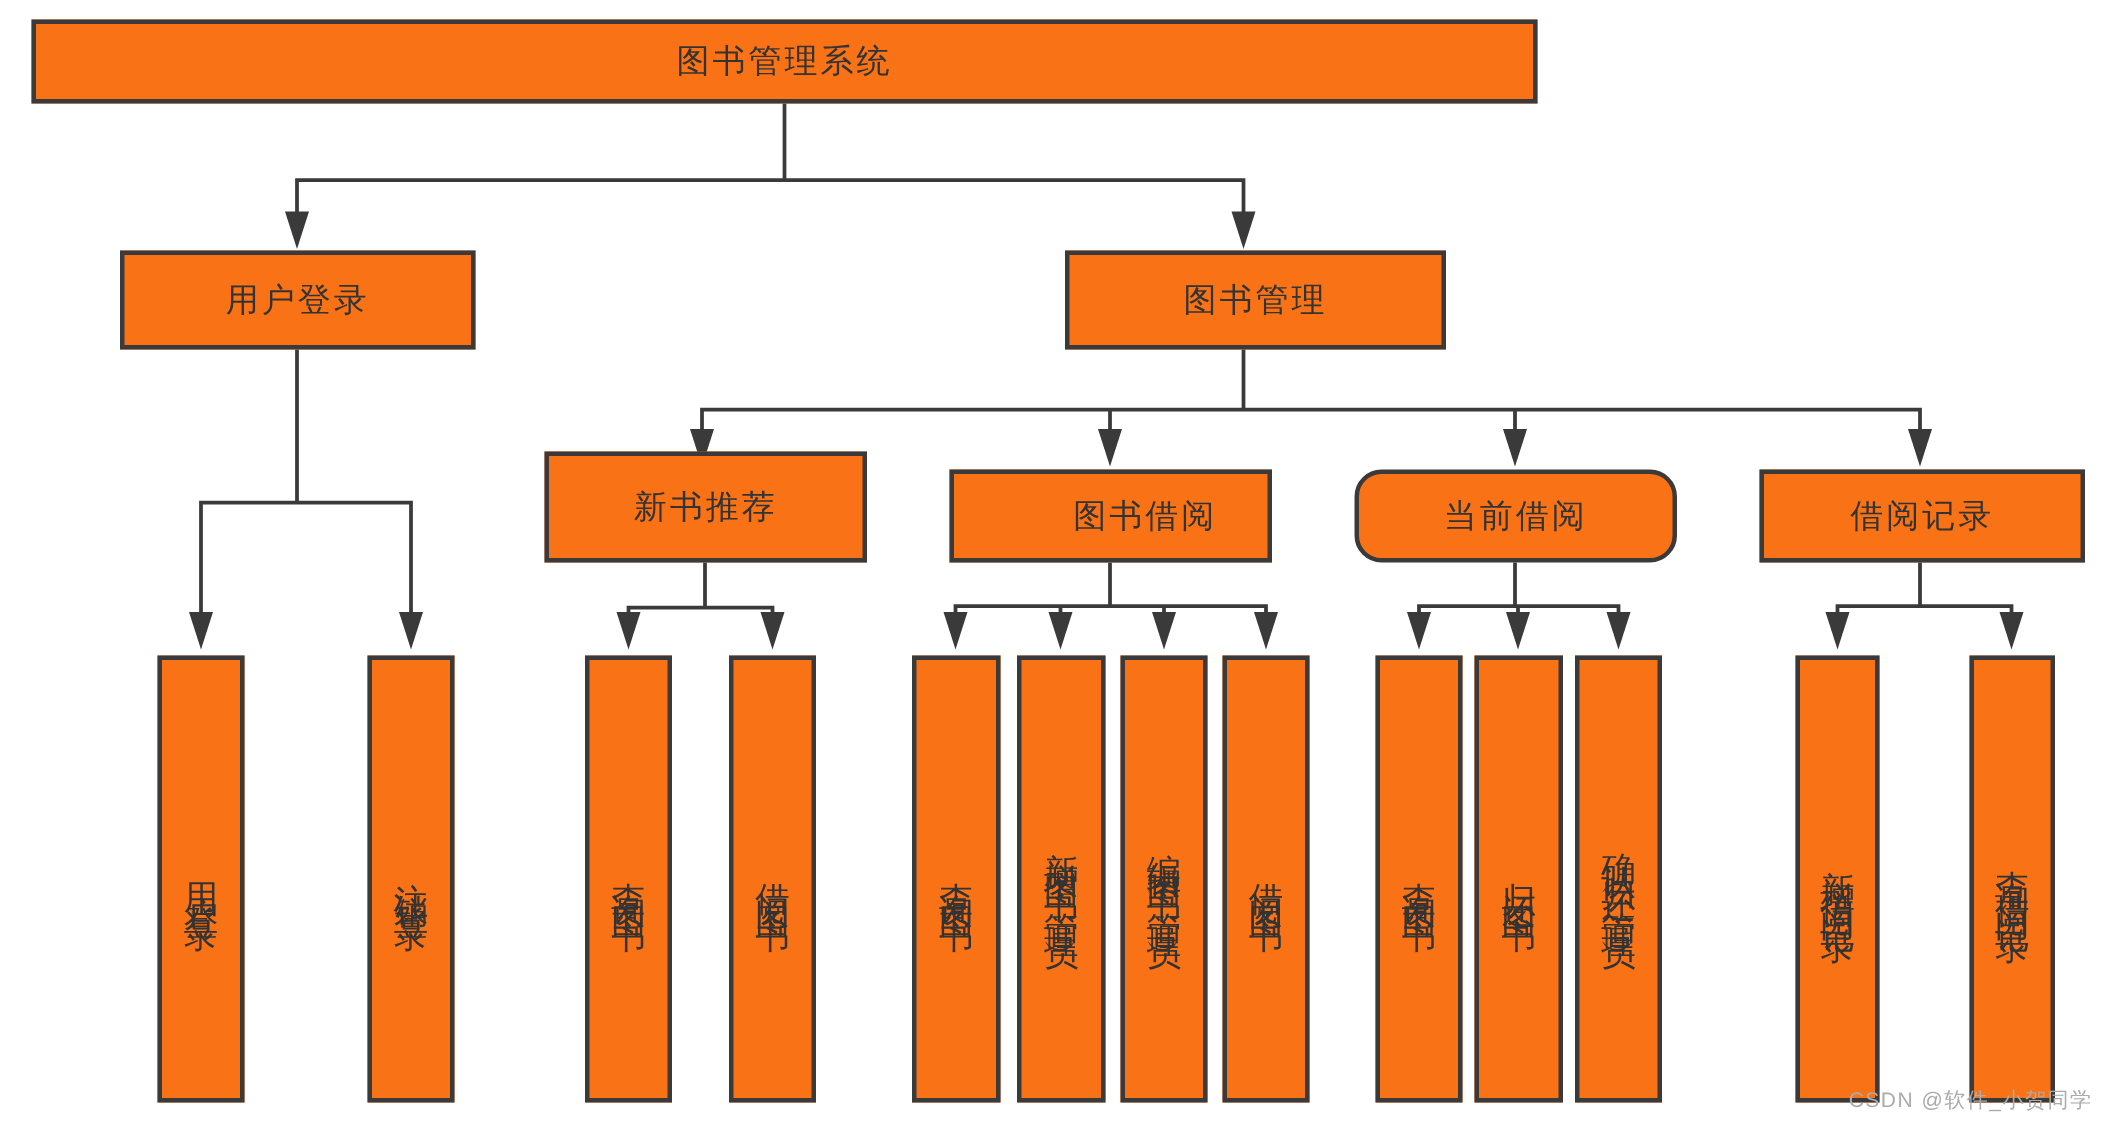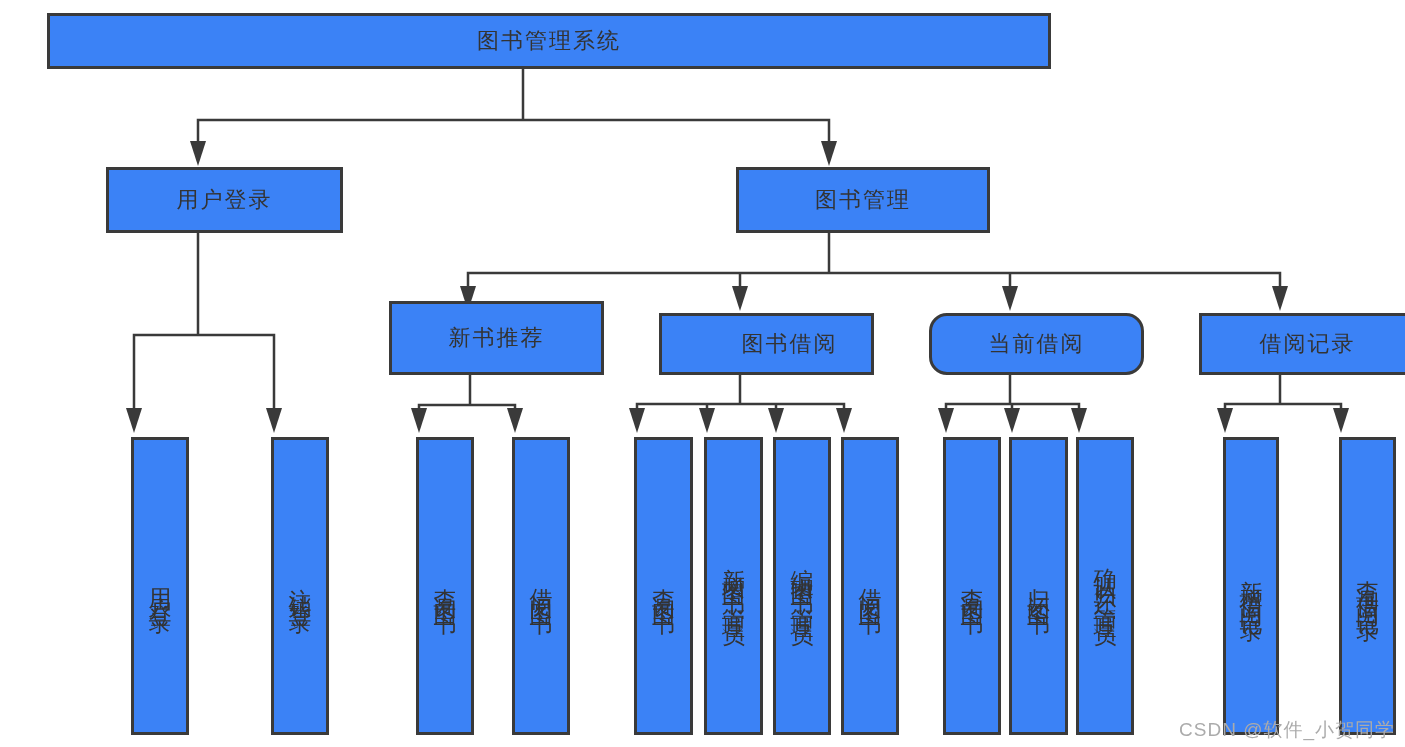--- a/index.html
+++ b/index.html
@@ -30,7 +30,7 @@
     position: absolute;
     box-sizing: border-box;
     border: 3px solid var(--line);
-    background: #3b82f6;
+    background: #f97316;
     color: var(--text);
     display: flex;
     align-items: center;
@@ -39,7 +39,6 @@
     line-height: 1;
     letter-spacing: 2px;
     z-index: 2;
-    margin-left: 26px;
   }
 
   .vnode span {

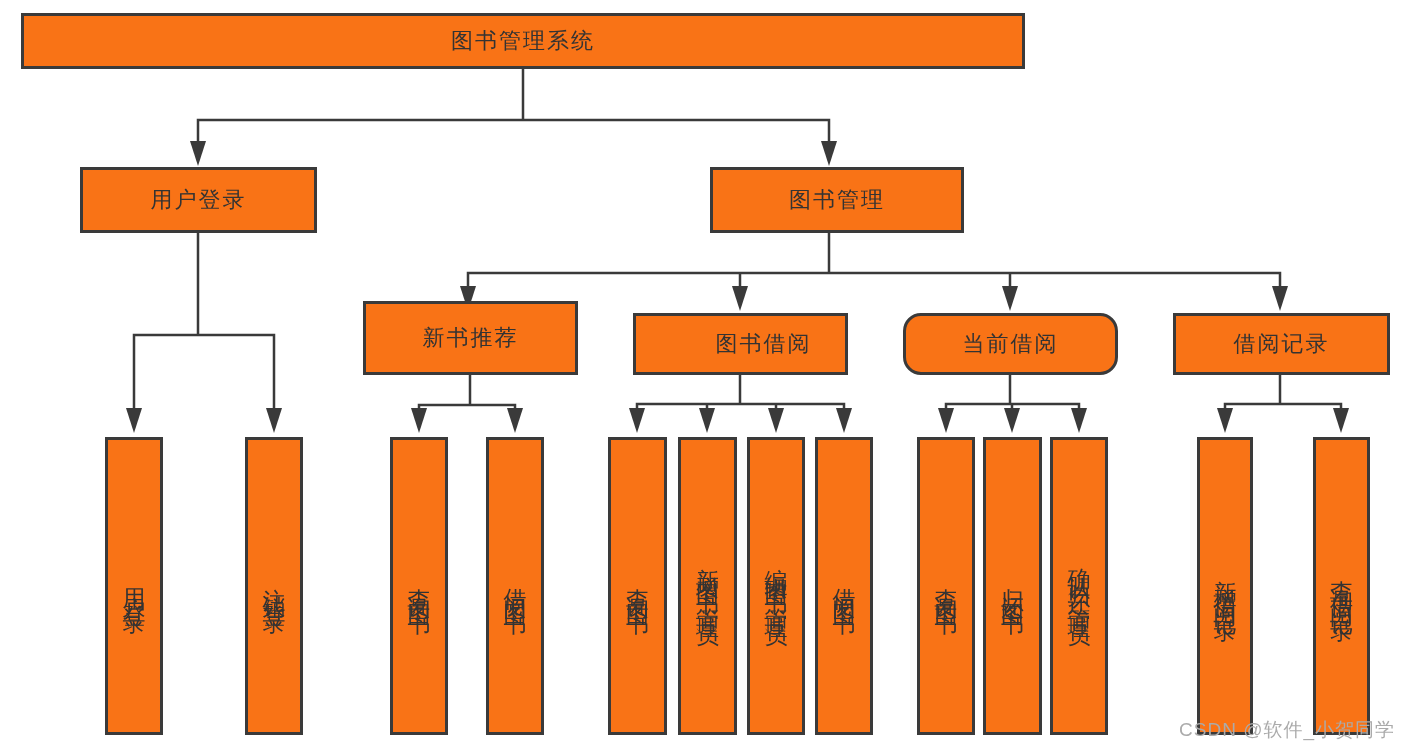--- a/index.html
+++ b/index.html
@@ -77,7 +77,7 @@
     position: absolute;
     right: 10px;
     bottom: 4px;
-    font-size: 19px;
+    font-size: 14px;
     color: var(--watermark);
     letter-spacing: 1px;
     z-index: 5;

